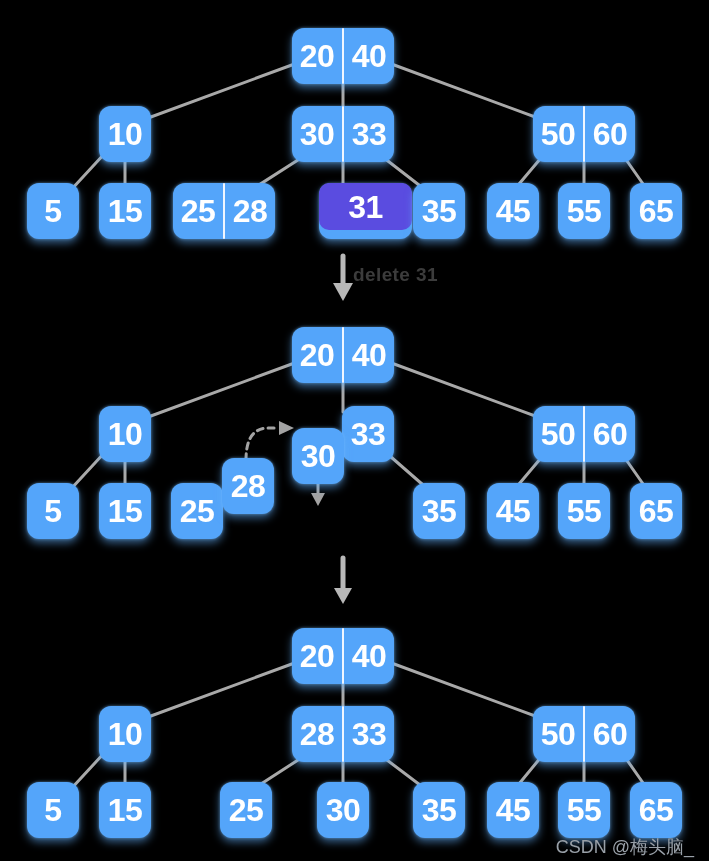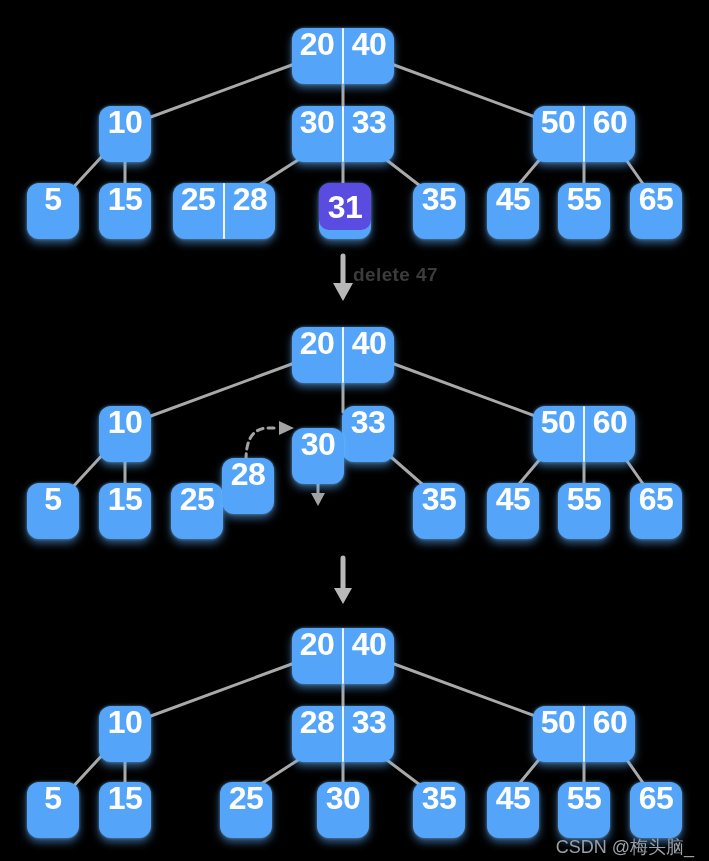--- a/index.html
+++ b/index.html
@@ -10,7 +10,7 @@
   #edge-layer{position:absolute;left:0;top:0;width:709px;height:861px;}
   #node-layer{position:absolute;left:0;top:0;width:709px;height:861px;}
   .node{
-    position:absolute;display:flex;justify-content:center;
+    position:absolute;display:flex;align-items:center;justify-content:center;
     background:var(--node-blue);border-radius:12px;
     color:var(--node-text);font-weight:bold;font-size:32px;letter-spacing:-0.5px;
     box-shadow:0 4px 9px rgba(100,175,250,.55),0 0 3px rgba(130,195,255,.55);

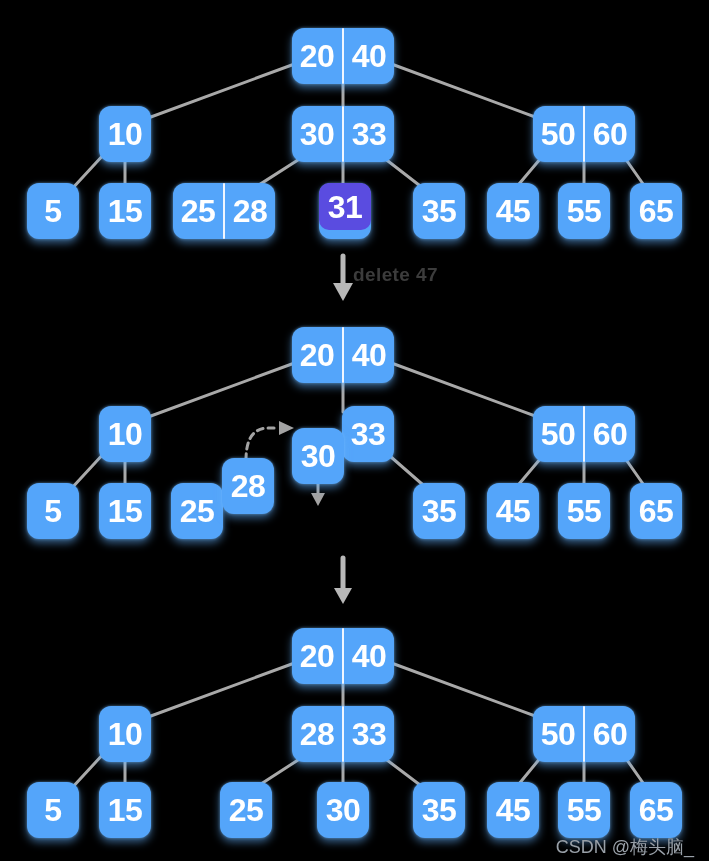--- a/index.html
+++ b/index.html
@@ -105,7 +105,7 @@
         <div class="divider"></div>
         <span class="cell">28</span>
       </div>
-      <div class="node" style="left: 319px; top: 183px; width: 52px; height: 56px;">
+      <div class="node" style="left: 319px; top: 183px; width: 52px; height: 56px; padding-left: 41px;">
         <div class="hl-cover">
           <span class="cell">31</span>
         </div>

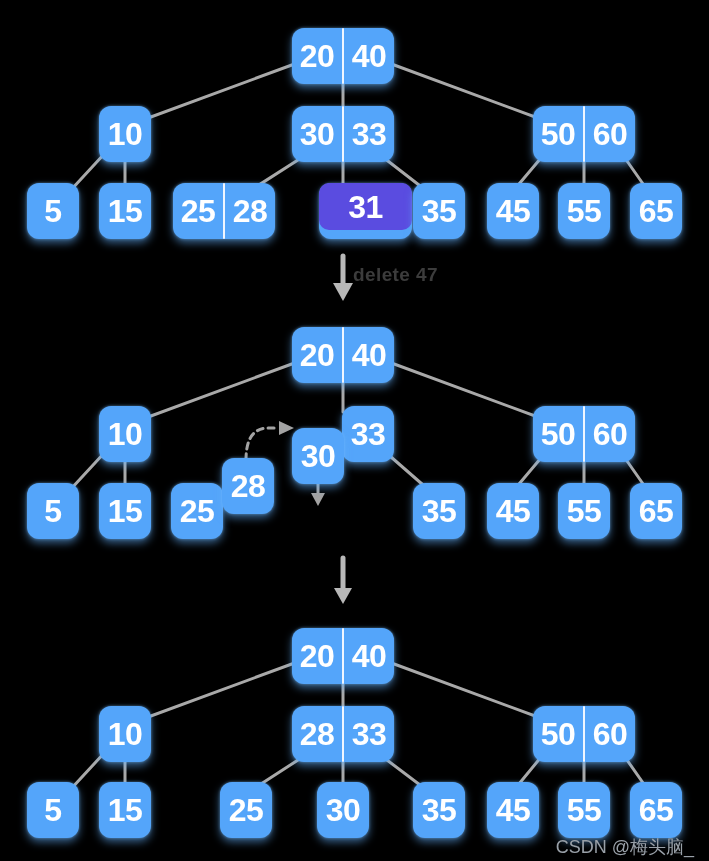--- a/index.html
+++ b/index.html
@@ -208,7 +208,7 @@
         <span class="cell">65</span>
       </div>
     </div>
-  <div class="delete-label">delete 47</div>
+  <div class="delete-label">delete 31</div>
   <div class="watermark">CSDN @梅头脑_</div>
 </div>
 

